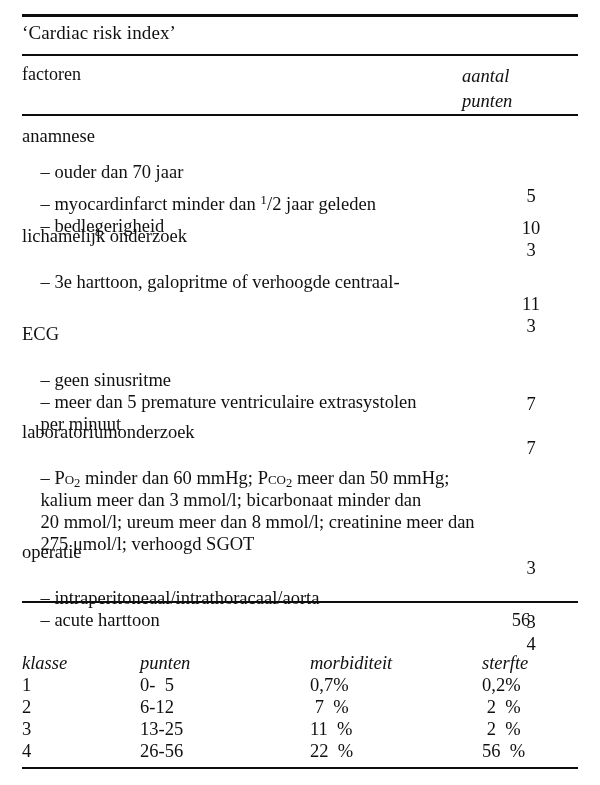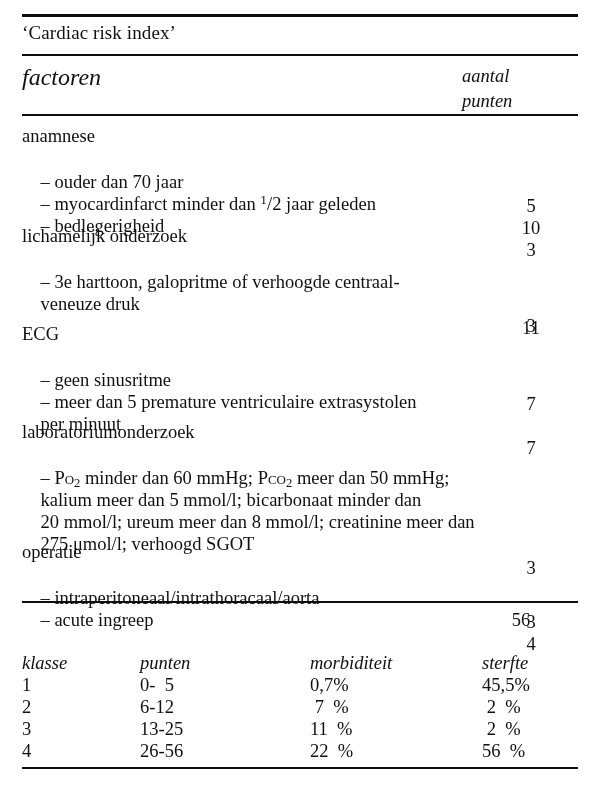--- a/index.html
+++ b/index.html
@@ -53,8 +53,7 @@
     position: absolute;
     left: 22px;
     top: 64px;
-    font-style: italic;
-    font-size: 24px;
+    font-size: 18px;
   }
   .col-head-punten {
     position: absolute;

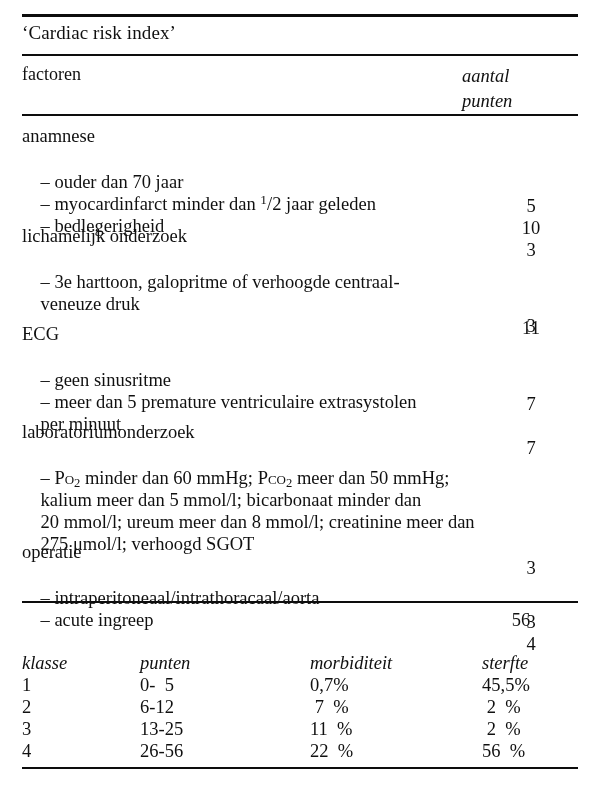--- a/index.html
+++ b/index.html
@@ -161,7 +161,7 @@
   </div>
 
   <div class="row group-head" style="top:124px;">anamnese</div>
-  <div class="row" style="top:146px;font-family:Liberation Serif, serif;">
+  <div class="row" style="top:136px;font-family:Liberation Serif, serif;">
     <span class="label">– ouder dan 70 jaar</span>
     <span class="pts">5</span>
   </div>

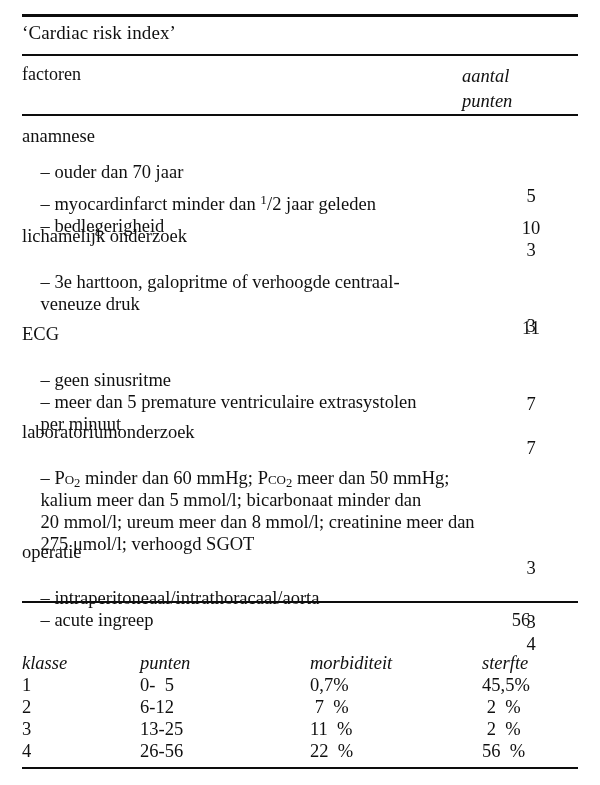--- a/index.html
+++ b/index.html
@@ -180,7 +180,6 @@
     <span class="pts"></span>
   </div>
   <div class="row" style="top:268px;">
-    <span class="label">veneuze druk</span>
     <span class="pts">11</span>
   </div>
   <div class="row" style="top:290px;">

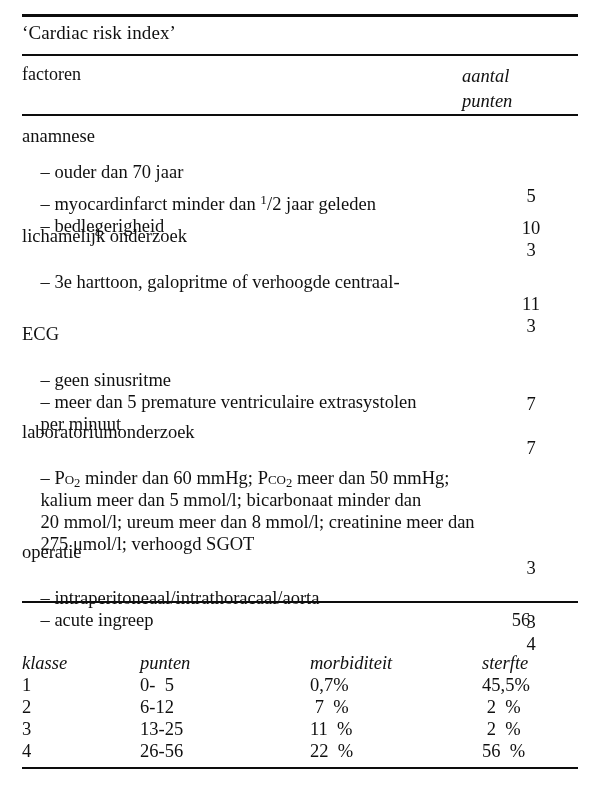--- a/index.html
+++ b/index.html
@@ -206,7 +206,7 @@
     <span class="pts"></span>
   </div>
   <div class="row" style="top:464px;">
-    <span class="label">kalium meer dan 5 mmol/l; bicarbonaat minder dan</span>
+    <span class="label">kalium meer dan 3 mmol/l; bicarbonaat minder dan</span>
     <span class="pts"></span>
   </div>
   <div class="row" style="top:486px;">

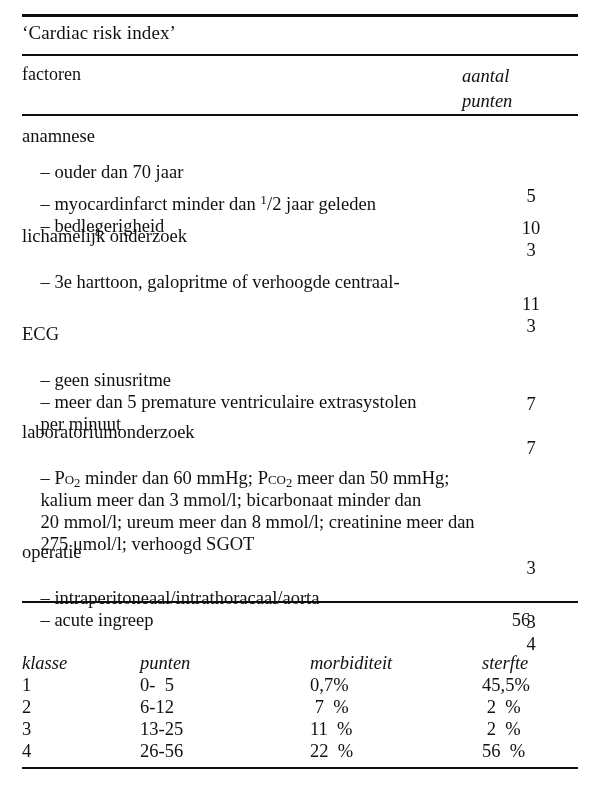--- a/index.html
+++ b/index.html
@@ -224,7 +224,7 @@
     <span class="pts">3</span>
   </div>
   <div class="row" style="top:584px;">
-    <span class="label">– acute ingreep</span>
+    <span class="label">– acute harttoon</span>
     <span class="pts">4</span>
   </div>
 

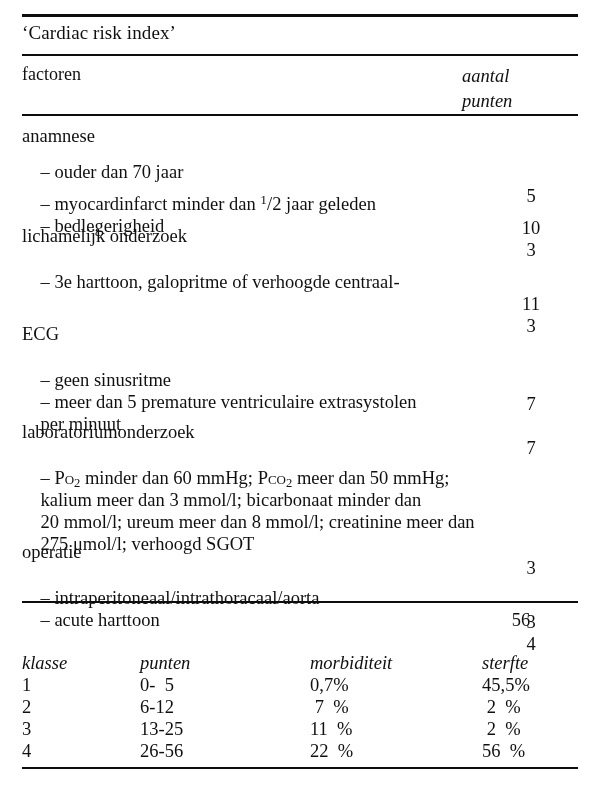--- a/index.html
+++ b/index.html
@@ -245,7 +245,7 @@
           <td class="c-klasse td-klasse">1</td>
           <td class="c-punten td-punten">0-  5</td>
           <td class="c-morb td-morb">0,7%</td>
-          <td class="c-sterf td-sterf">45,5%</td>
+          <td class="c-sterf td-sterf">0,2%</td>
         </tr>
         <tr>
           <td class="c-klasse td-klasse">2</td>

